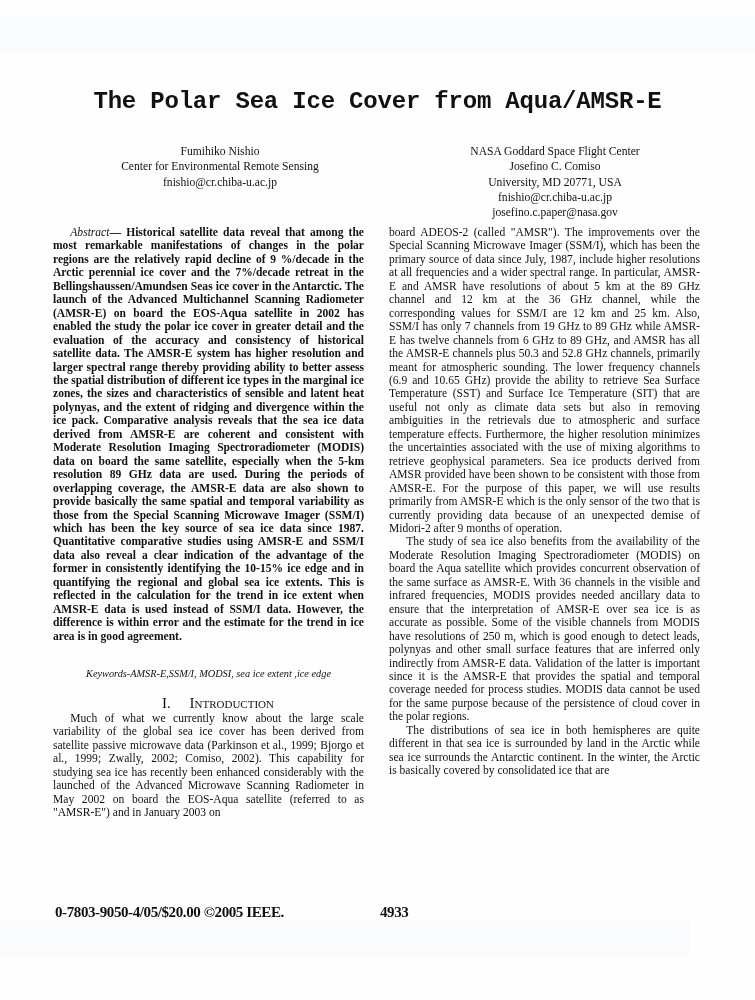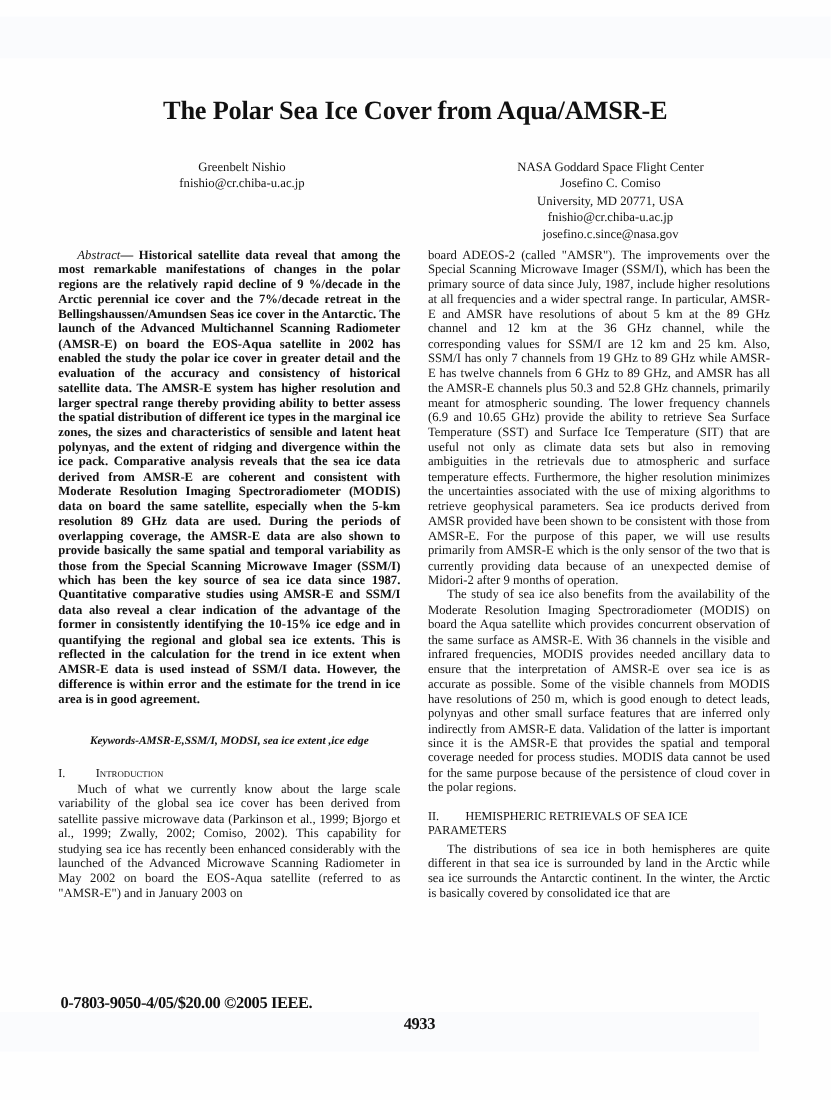--- a/index.html
+++ b/index.html
@@ -13,7 +13,7 @@
     .band-bottom { position: absolute; left: 0; top: 920px; width: 690px; height: 36px; background: #fafbfd; }
     .title {
       position: absolute; top: 88px; left: 0; width: 755px; text-align: center;
-      font-size: 24px; font-weight: bold; letter-spacing: -0.2px;
+      font-size: 24px; font-weight: bold; letter-spacing: -0.2px; font-family: Liberation Mono, monospace;
     }
     .author {
       position: absolute; top: 144px; width: 330px; text-align: center;

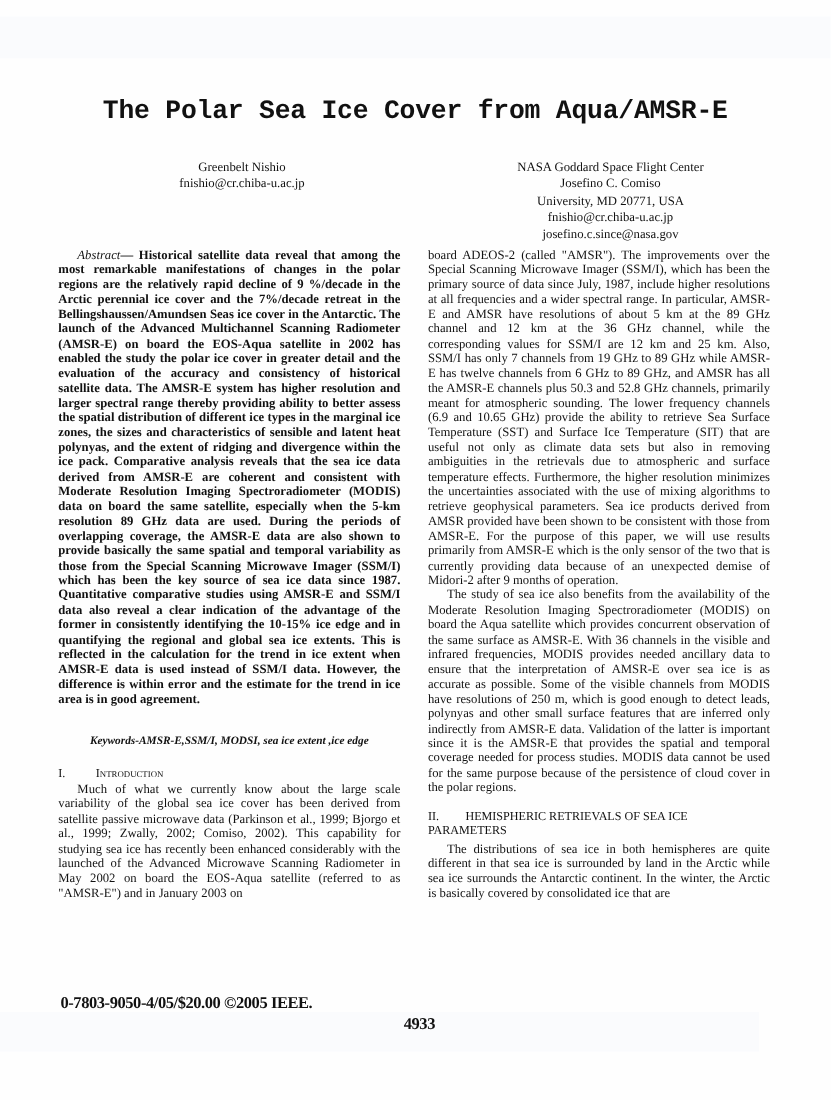--- a/index.html
+++ b/index.html
@@ -55,7 +55,7 @@
 <div class="title">The Polar Sea Ice Cover from Aqua/AMSR-E</div>
 
 <div class="author left">
-  <div style="white-space:pre">Greenbelt Nishio</div>
+  <div style="white-space:pre">Fumihiko Nishio</div>
   <div>fnishio@cr.chiba-u.ac.jp</div>
 </div>
 

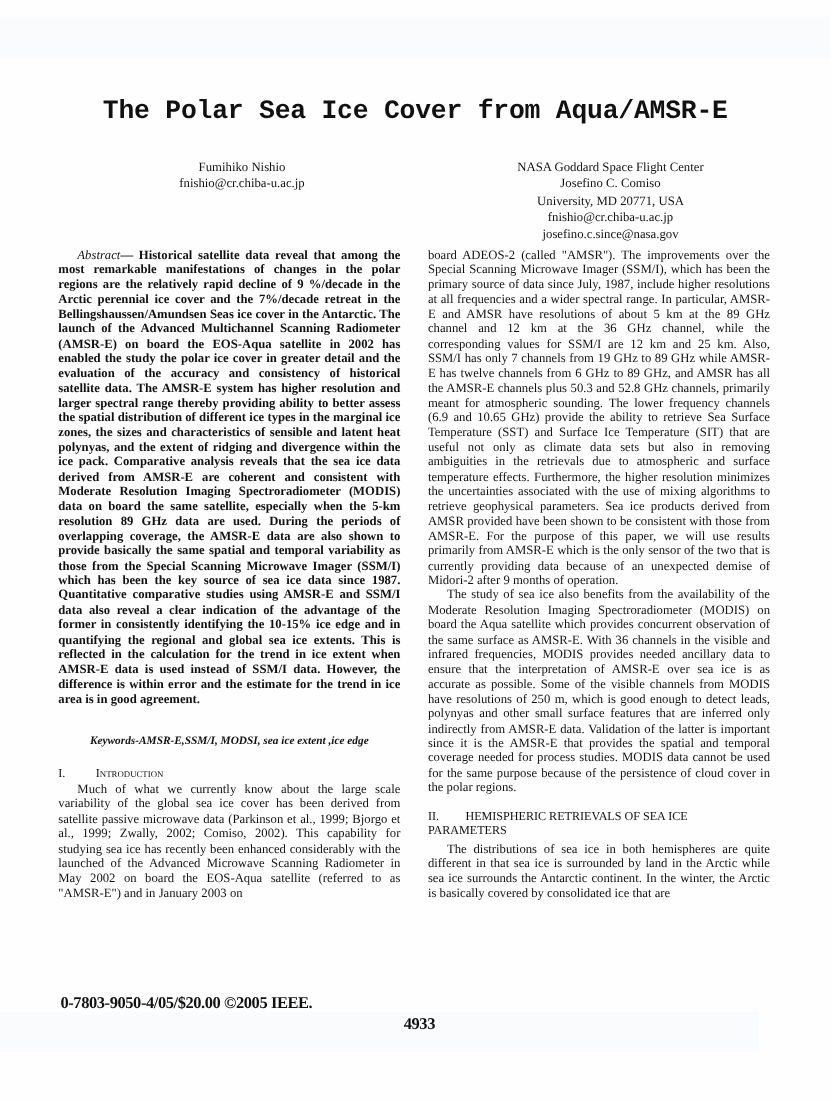--- a/index.html
+++ b/index.html
@@ -56,6 +56,7 @@
 
 <div class="author left">
   <div style="white-space:pre">Fumihiko Nishio</div>
+  <div>Center for Environmental Remote Sensing</div>
   <div>fnishio@cr.chiba-u.ac.jp</div>
 </div>
 

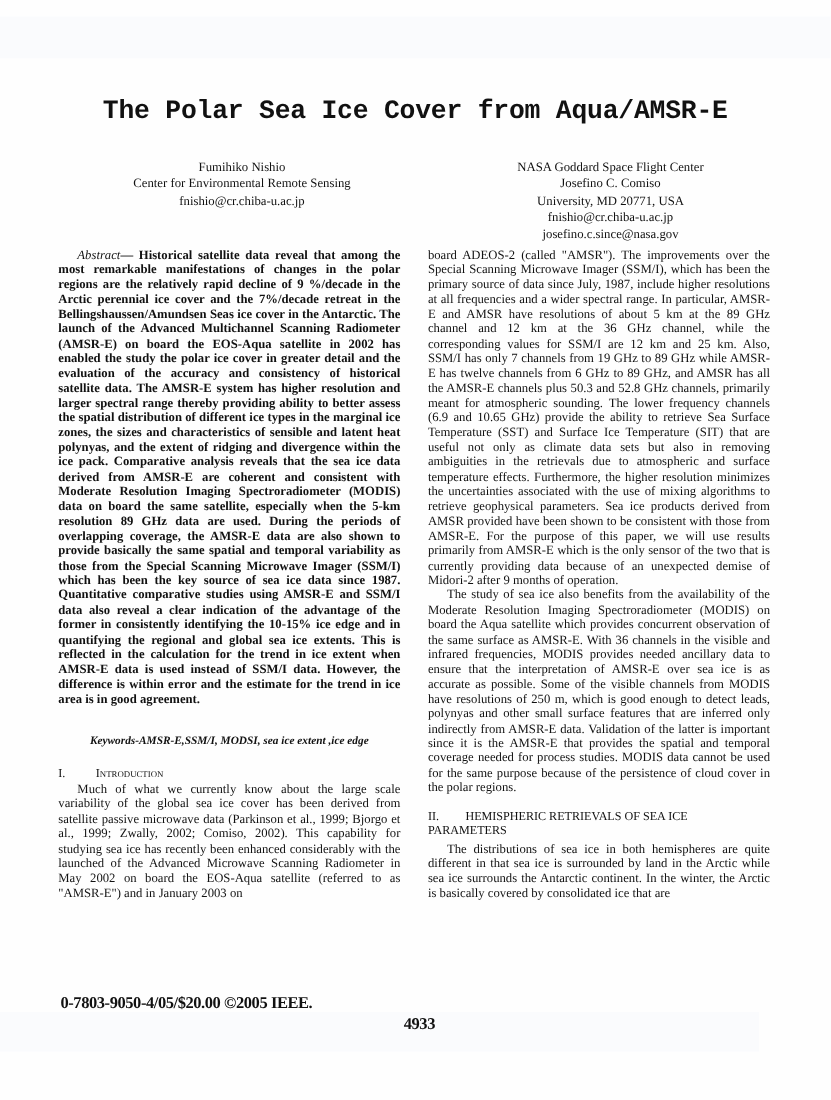--- a/index.html
+++ b/index.html
@@ -65,7 +65,7 @@
   <div>Josefino C. Comiso</div>
   <div>University, MD 20771, USA</div>
   <div>fnishio@cr.chiba-u.ac.jp</div>
-  <div>josefino.c.since@nasa.gov</div>
+  <div>josefino.c.paper@nasa.gov</div>
 </div>
 
 <div class="col left">

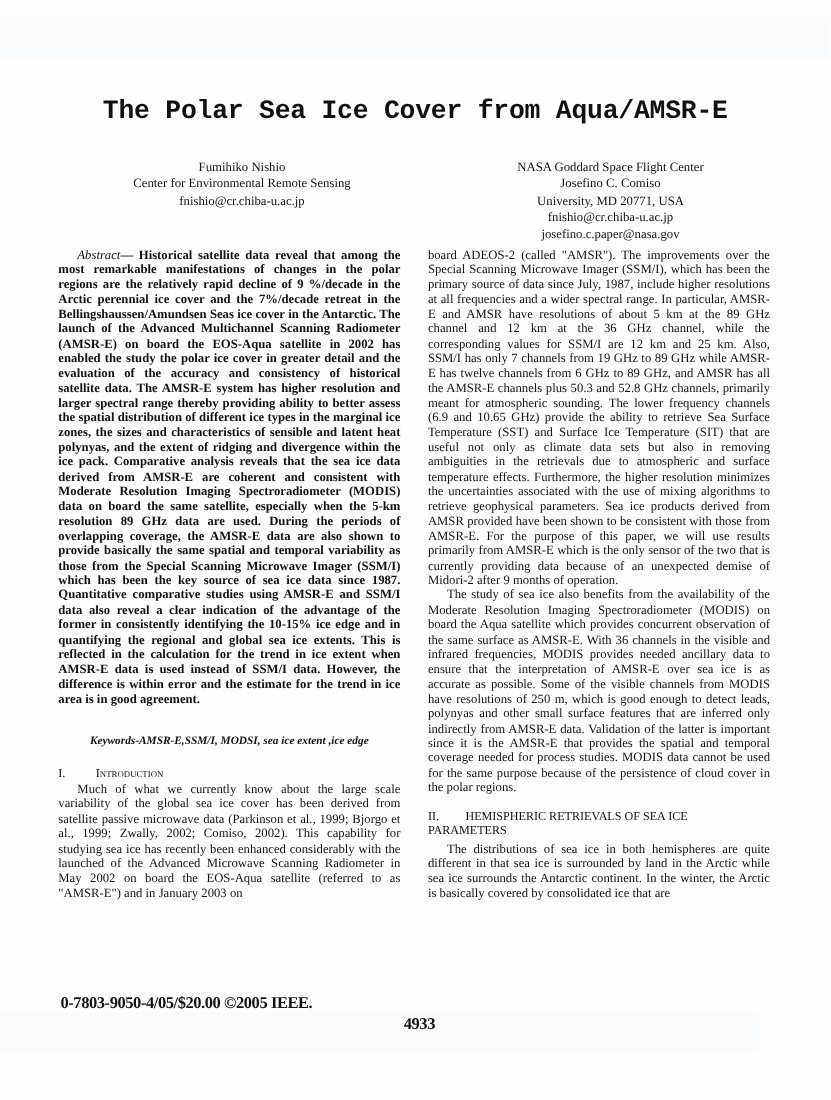--- a/index.html
+++ b/index.html
@@ -32,7 +32,7 @@
     .indent { text-indent: 1.5em; }
     .abstract { font-weight: bold; }
     .abstract .lead { font-style: italic; font-weight: normal; }
-    .keywords { font-weight: bold; font-style: italic; text-align: center; margin-top: 24px !important; font-size: 10.3px; }
+    .keywords { font-weight: normal; font-style: italic; text-align: center; margin-top: 24px !important; font-size: 10.3px; }
     .section-h {
       text-align: left; margin: 16px 0 2px 0 !important; font-size: 11px;
     }

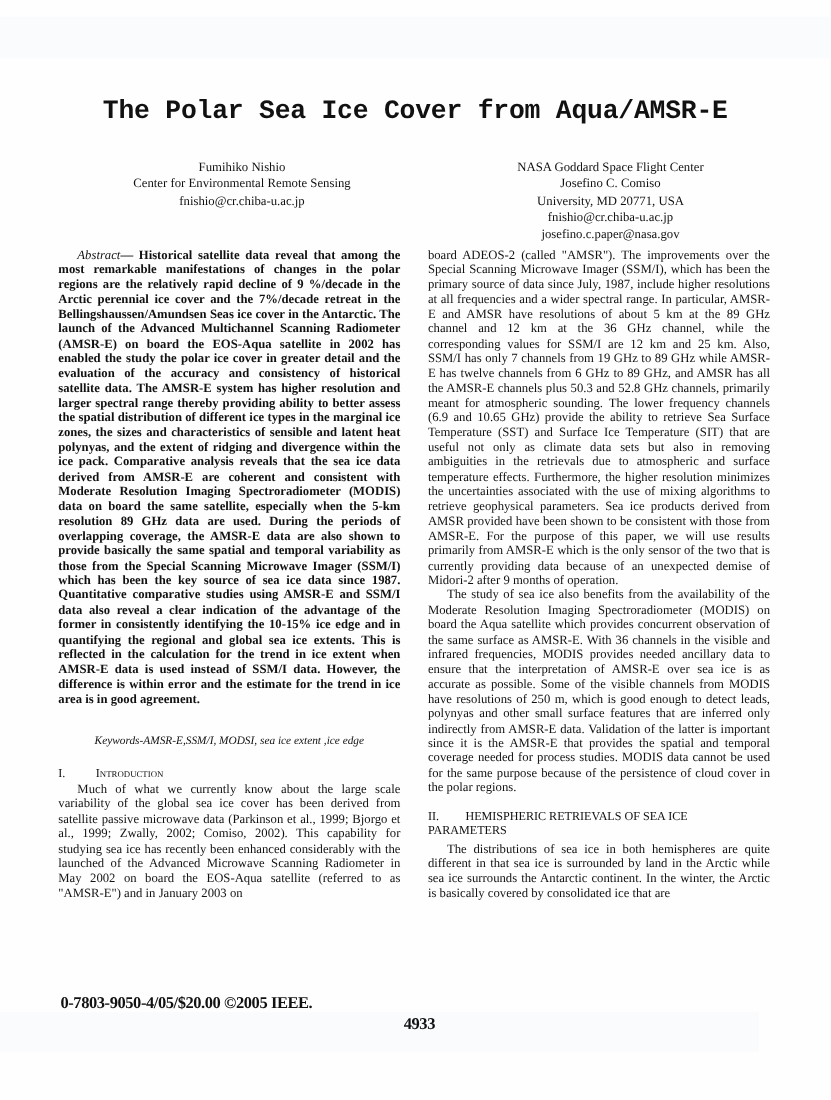--- a/index.html
+++ b/index.html
@@ -34,7 +34,7 @@
     .abstract .lead { font-style: italic; font-weight: normal; }
     .keywords { font-weight: normal; font-style: italic; text-align: center; margin-top: 24px !important; font-size: 10.3px; }
     .section-h {
-      text-align: left; margin: 16px 0 2px 0 !important; font-size: 11px;
+      text-align: center; margin: 16px 0 2px 0 !important; font-size: 15px;
     }
     .section-h .sc { font-variant: small-caps; }
     .section-h.two { margin: 12px 0 3px 0 !important; line-height: 13.5px; }

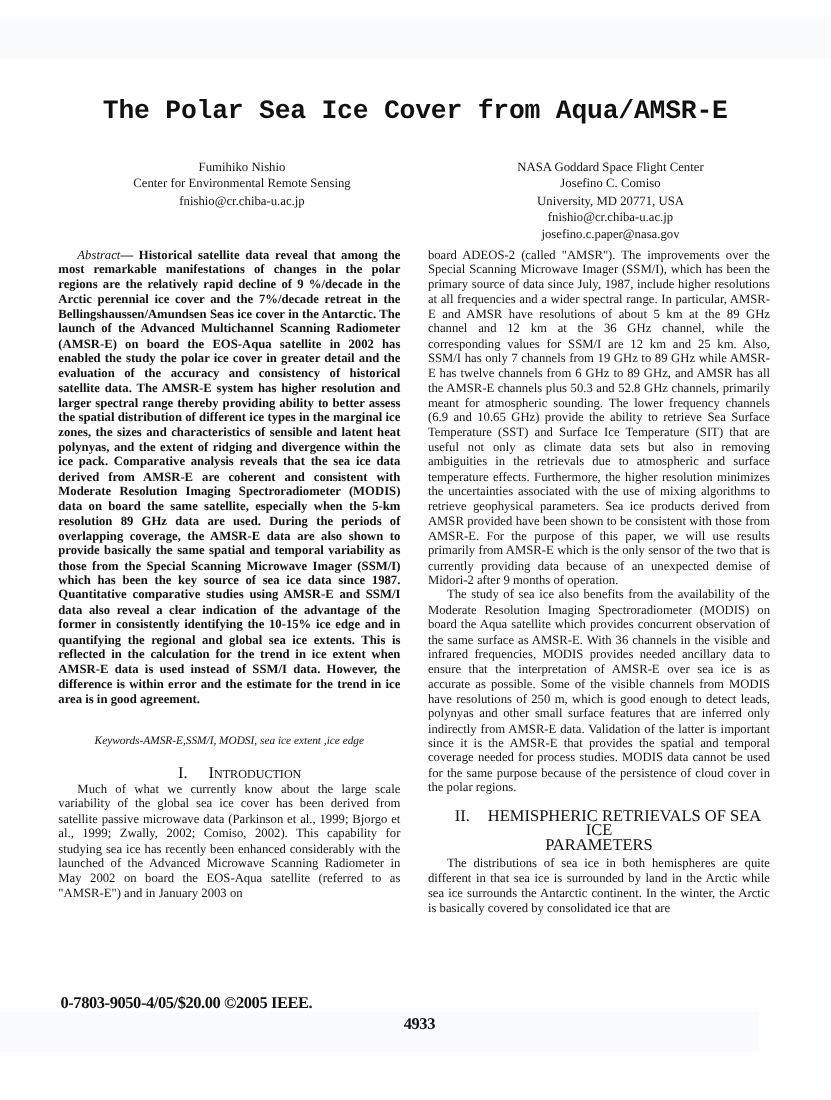--- a/index.html
+++ b/index.html
@@ -78,10 +78,6 @@
 <div class="col right">
   <p>board ADEOS-2 (called "AMSR").  The improvements over the Special Scanning Microwave Imager (SSM/I), which has been the primary source of data since July, 1987, include higher resolutions at all frequencies and a wider spectral range. In particular, AMSR-E and AMSR have resolutions of about 5 km at the 89 GHz channel and 12 km at the 36 GHz channel, while the corresponding values for SSM/I are 12 km and 25 km.   Also, SSM/I has only 7 channels from 19 GHz to 89 GHz while AMSR-E has twelve channels from 6 GHz to 89 GHz, and AMSR has all the AMSR-E channels plus 50.3 and 52.8 GHz channels, primarily meant for atmospheric sounding. The lower frequency channels (6.9 and 10.65 GHz) provide the ability to retrieve Sea Surface Temperature (SST) and Surface Ice Temperature (SIT) that are useful not only as climate data sets but also in removing ambiguities in the retrievals due to atmospheric and surface temperature effects. Furthermore, the higher resolution minimizes the uncertainties associated with the use of mixing algorithms to retrieve geophysical parameters.   Sea ice products derived from AMSR provided have been shown to be consistent with those from AMSR-E.  For the purpose of this paper, we will use results primarily from AMSR-E which is the only sensor of the two that is currently providing data because of an unexpected demise of Midori-2 after 9 months of operation.</p>
   <p class="indent">The study of sea ice also benefits from the availability of the Moderate Resolution Imaging Spectroradiometer (MODIS) on board the Aqua satellite which provides concurrent observation of the same surface as AMSR-E. With 36 channels in the visible and infrared frequencies, MODIS provides needed ancillary data to ensure that the interpretation of AMSR-E over sea ice is as accurate as possible.  Some of the visible channels from MODIS have resolutions of 250 m, which is good enough to detect leads, polynyas and other small surface features that are inferred only indirectly from AMSR-E data.  Validation of the latter is important since it is the AMSR-E that provides the spatial and temporal coverage needed for process studies.  MODIS data cannot be used for the same purpose because of the persistence of cloud cover in the polar regions.</p>
-  <p class="section-h two">
-    <span class="num">II.</span><span>HEMISPHERIC RETRIEVALS OF SEA ICE</span><br>
-    <span>PARAMETERS</span>
-  </p>
   <p class="indent">The distributions of sea ice in both hemispheres are quite different in that sea ice is surrounded by land in the Arctic while sea ice surrounds the Antarctic continent.  In the winter, the Arctic is basically covered by consolidated ice that are</p>
 </div>
 

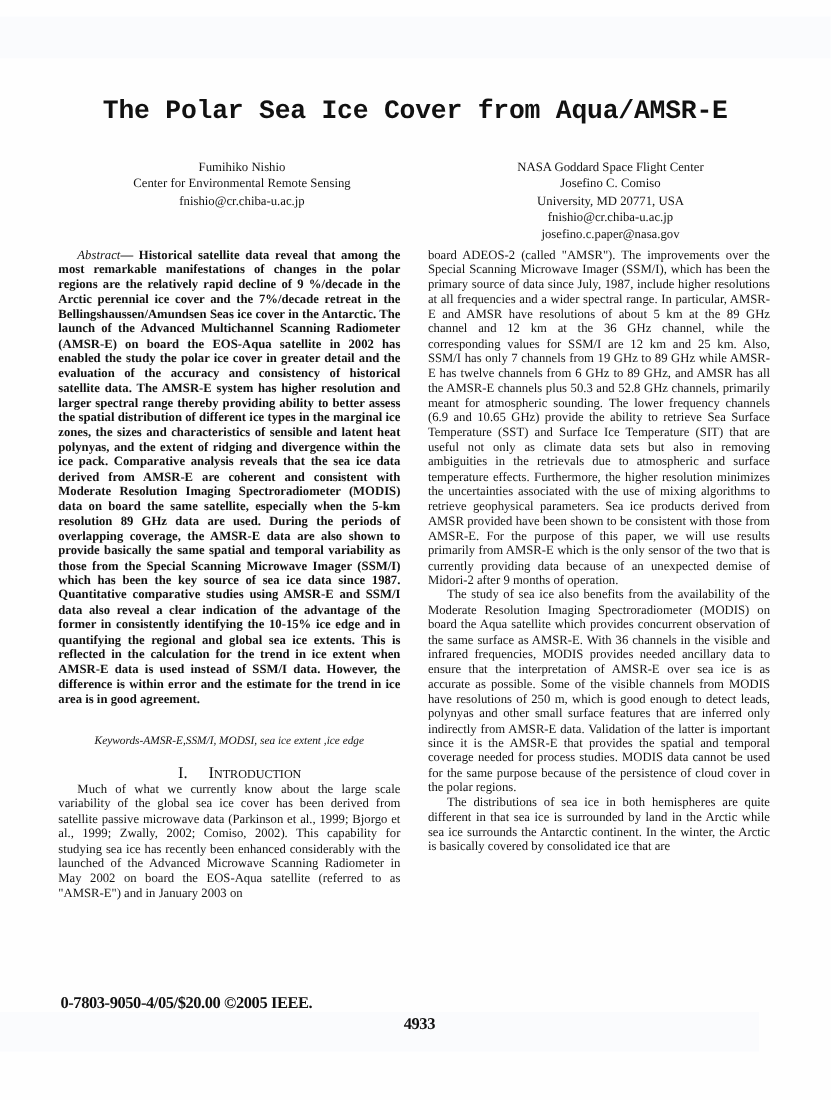--- a/index.html
+++ b/index.html
@@ -43,7 +43,7 @@
       letter-spacing: -0.4px; font-family: "Liberation Serif", serif;
     }
     .footer.left { left: 55px; }
-    .footer.right { left: 367px; margin-top: 19px; }
+    .footer.right { left: 380px; }
     .num { display: inline-block; width: 3.1em; }
   </style>
 </head>

